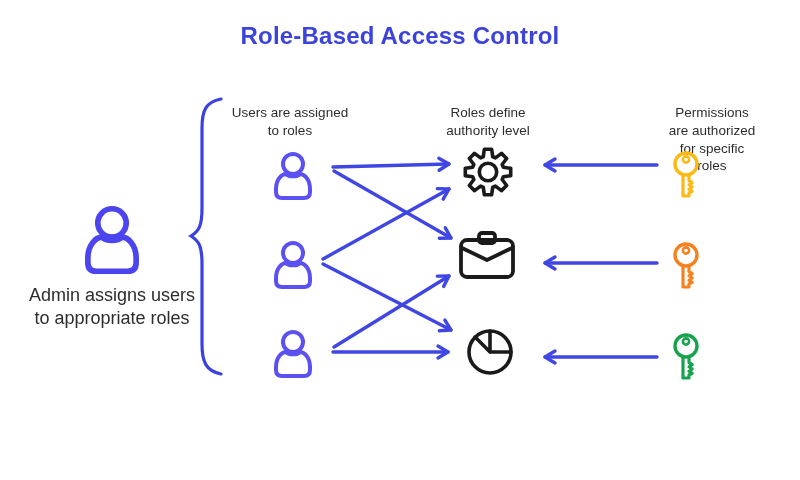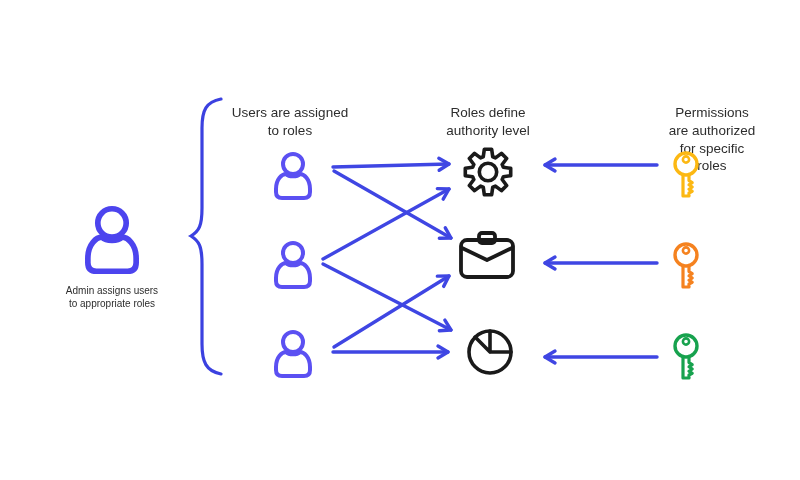--- a/index.html
+++ b/index.html
@@ -33,6 +33,7 @@
 
 <div class="canvas">
 
+  <div class="title">Role-Based Access Control</div>
 
   <div class="col-header users">Users are assigned
 to roles</div>

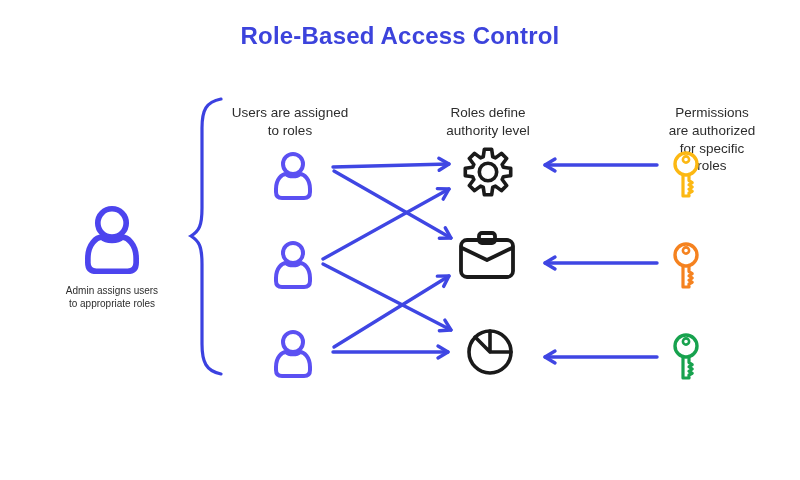--- a/index.html
+++ b/index.html
@@ -23,7 +23,7 @@
   .col-header.perms { left:712px; }
   .admin-caption {
     position:absolute; top:284px; left:112px; transform:translateX(-50%);
-    text-align:center; font-size:10px; line-height:1.3;
+    text-align:center; font-size:18px; line-height:1.3;
     color:#2d2d2d; white-space:pre-line; width:200px;
   }
   svg.diagram { position:absolute; left:0; top:0; }

